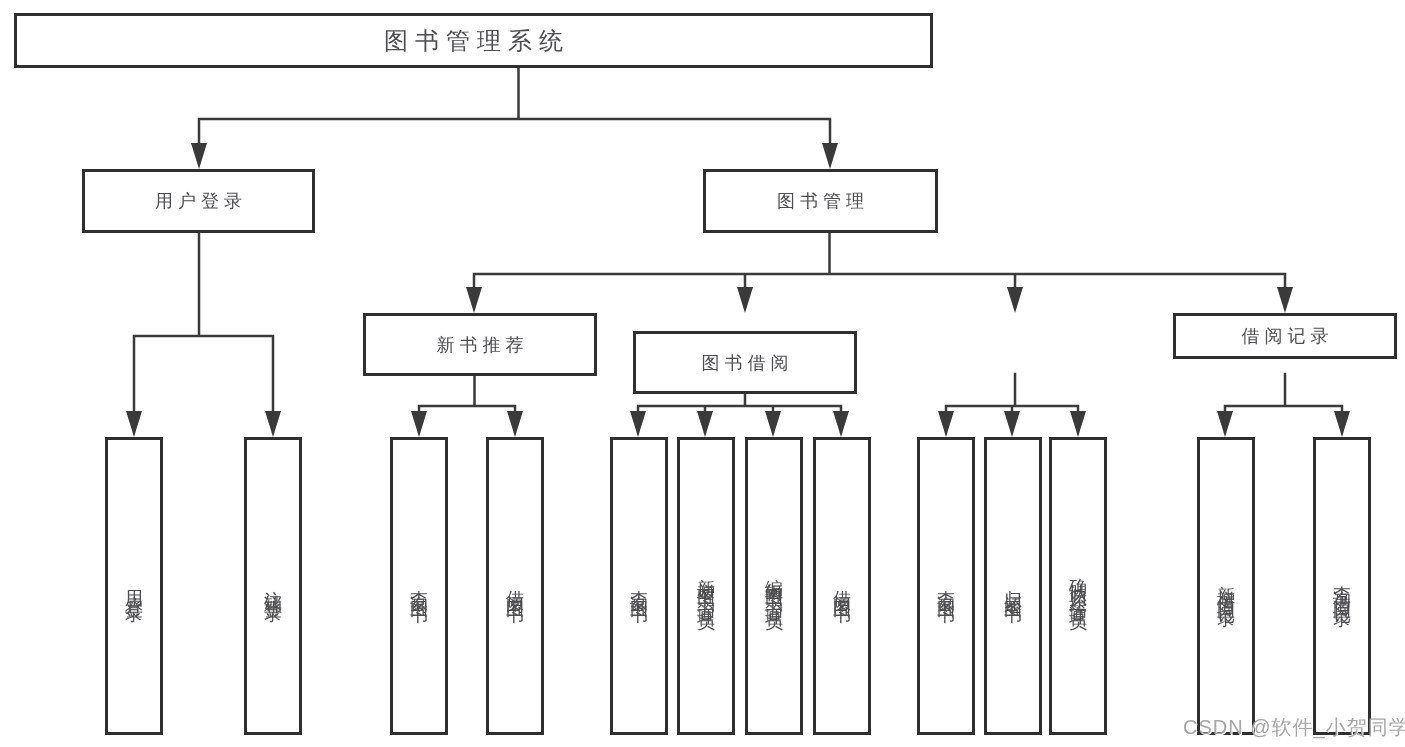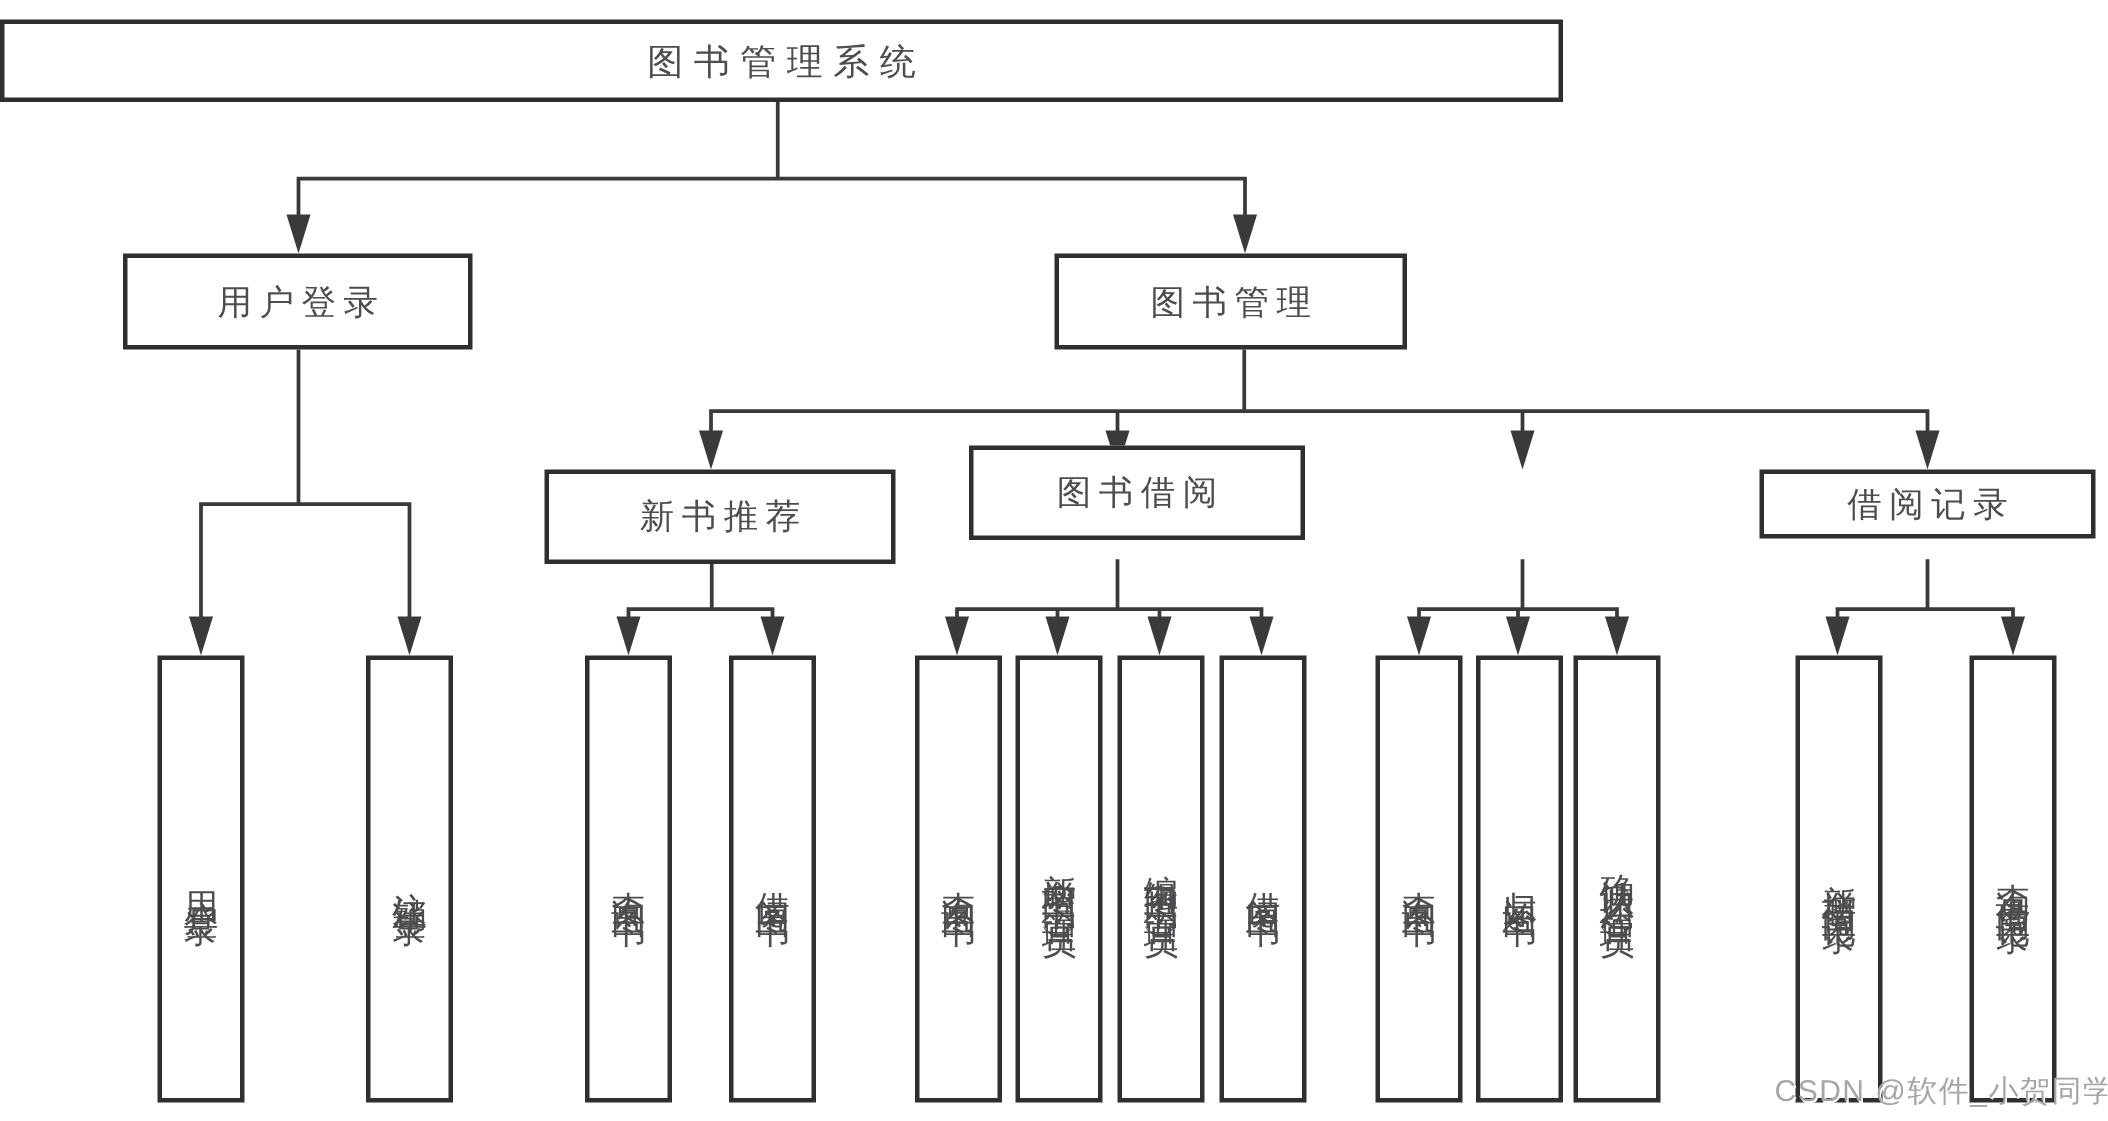--- a/index.html
+++ b/index.html
@@ -46,7 +46,7 @@
     line-height: 1;
   }
   
-  #root-box  { left: 0;   top: 13px;  width: 1042px; height: 55px; }
+  #root-box  { left: 14px;   top: 13px;  width: 919px; height: 55px; }
   #ul-box    { left: 82px;   top: 169px; width: 233px;  height: 64px; }
   #bm-box    { left: 703px;  top: 169px; width: 235px;  height: 64px; }
   #nb-box    { left: 363px;  top: 313px; width: 234px;  height: 63px; }

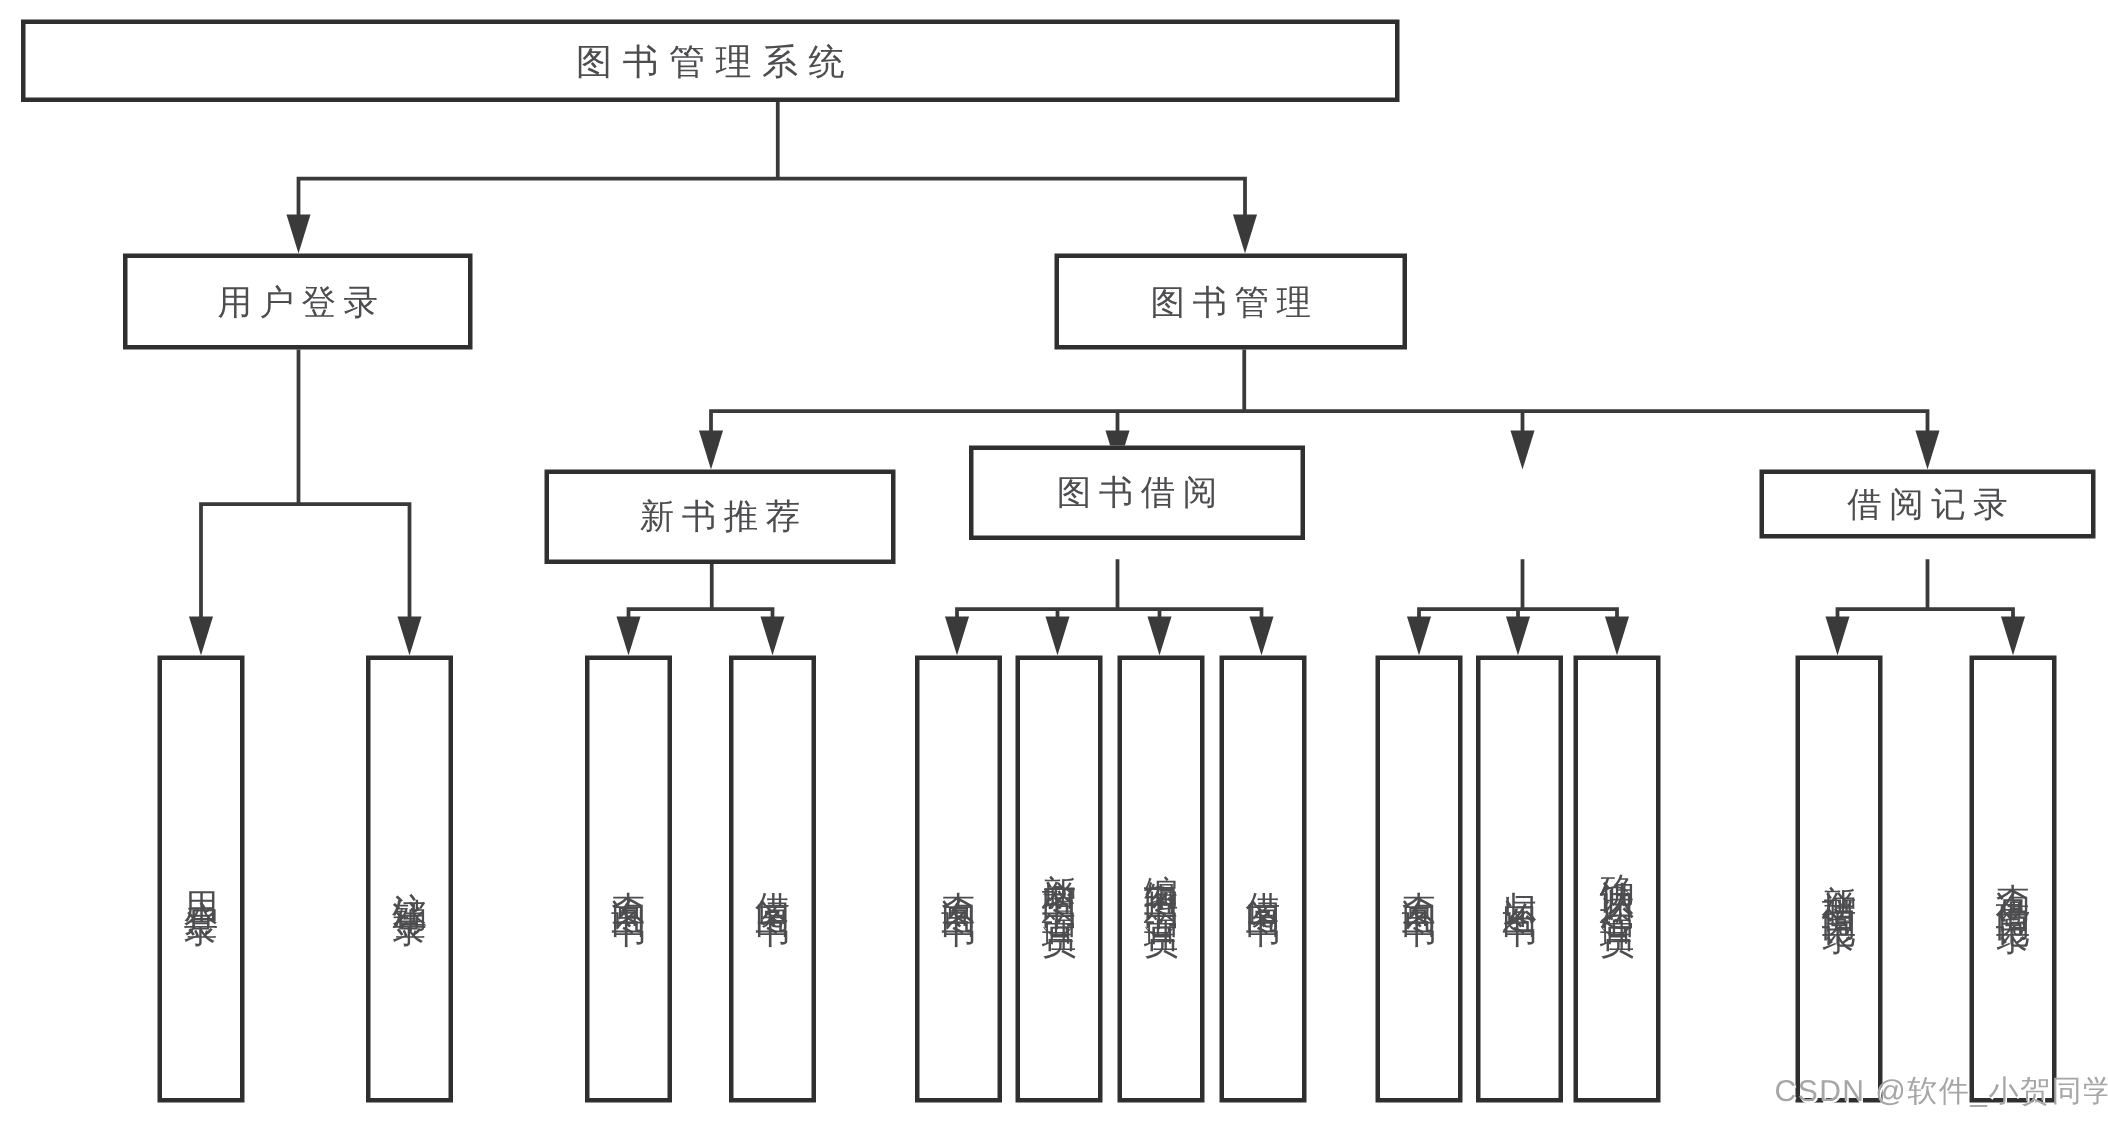--- a/index.html
+++ b/index.html
@@ -27,7 +27,7 @@
   }
   .label {
     color: #4d4d50;
-    font-size: 23px;
+    font-size: 18px;
     letter-spacing: 5px;
     text-indent: 5px;
     white-space: nowrap;

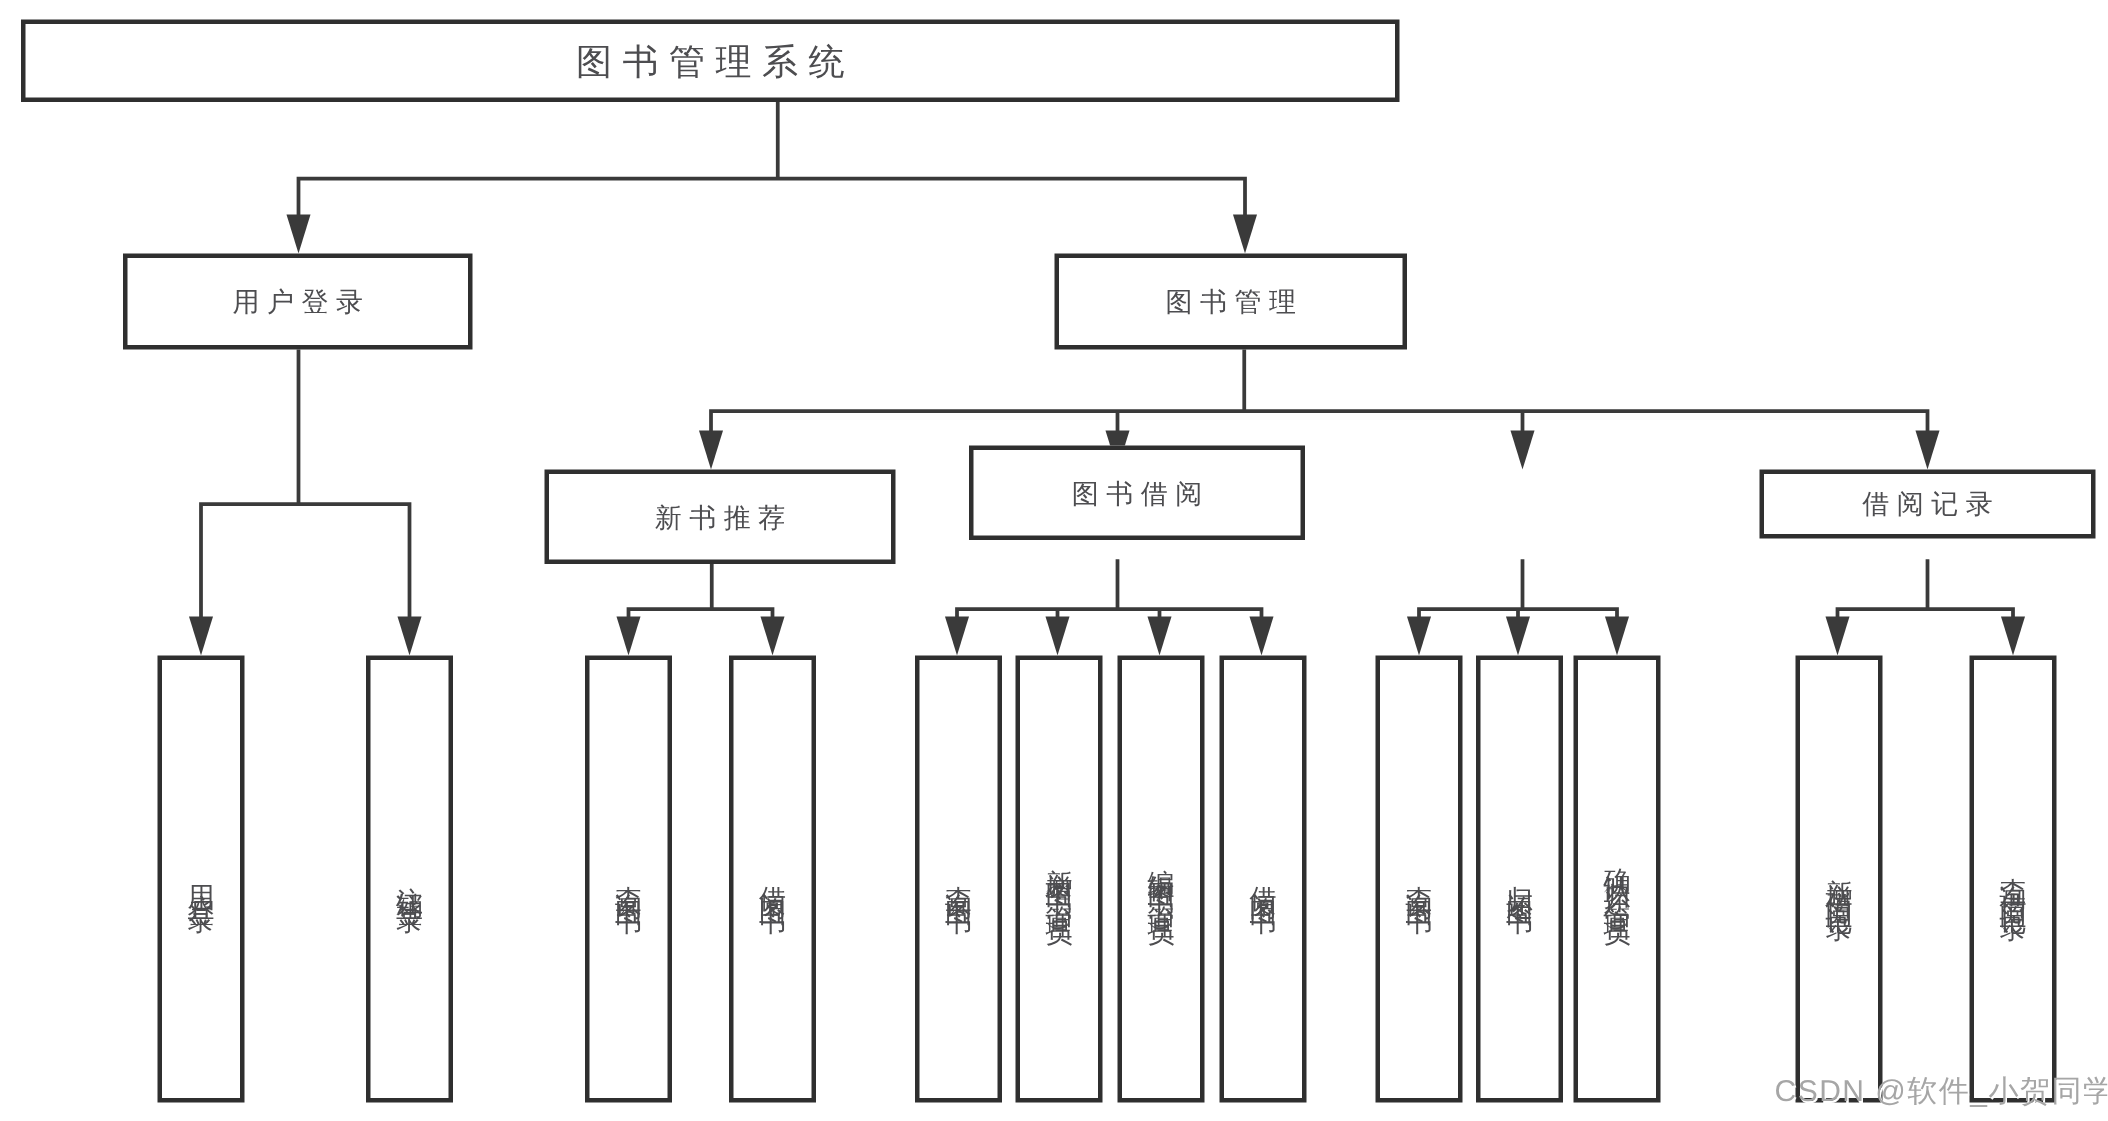--- a/index.html
+++ b/index.html
@@ -50,7 +50,7 @@
   #ul-box    { left: 82px;   top: 169px; width: 233px;  height: 64px; }
   #bm-box    { left: 703px;  top: 169px; width: 235px;  height: 64px; }
   #nb-box    { left: 363px;  top: 313px; width: 234px;  height: 63px; }
-  #bw-box    { left: 633px;  top: 297px; width: 224px;  height: 63px; margin-left: 13px; }
+  #bw-box    { left: 633px;  top: 331px; width: 224px;  height: 63px; }
   #cu-box    { left: 903px;  top: 313px; width: 224px;  height: 63px; }
   #rc-box    { left: 1173px; top: 313px; width: 224px;  height: 46px; }
   .leaf      { top: 437px; width: 58px; height: 298px; }

